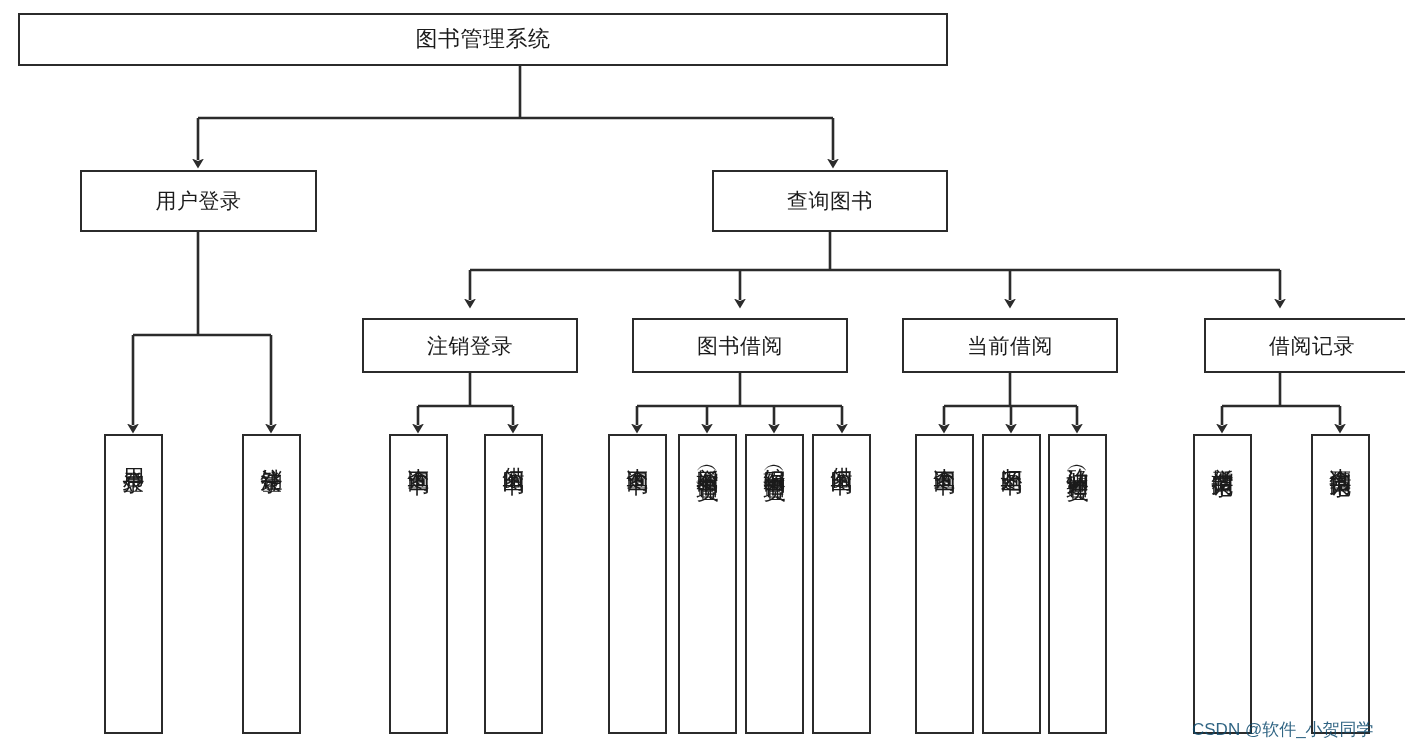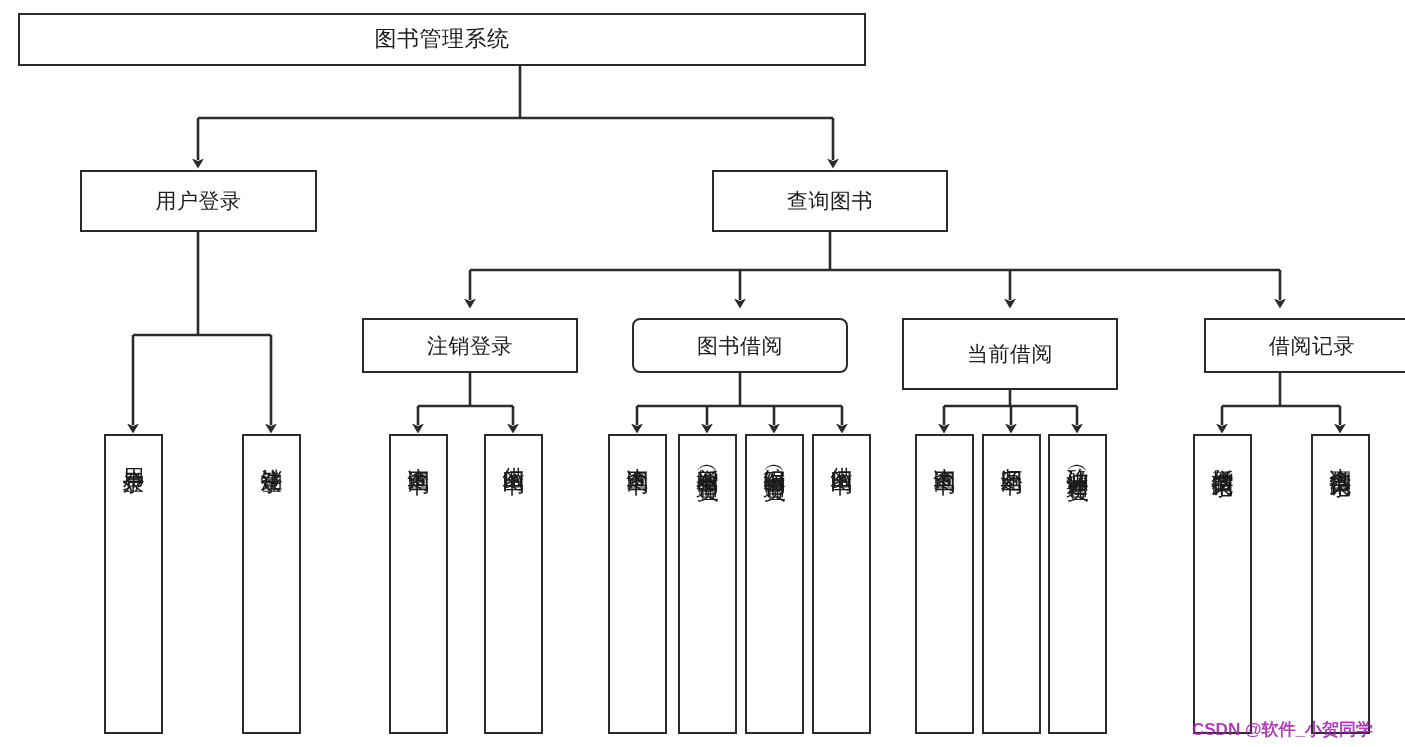--- a/index.html
+++ b/index.html
@@ -126,7 +126,7 @@
     </g>
   </svg>
 
-  <div class="node horiz root" style="left:18px; top:13px; width:848px; height:53px;">
+  <div class="node horiz root" style="left:18px; top:13px; width:930px; height:53px;">
     <span class="lbl">图书管理系统</span>
   </div>
 

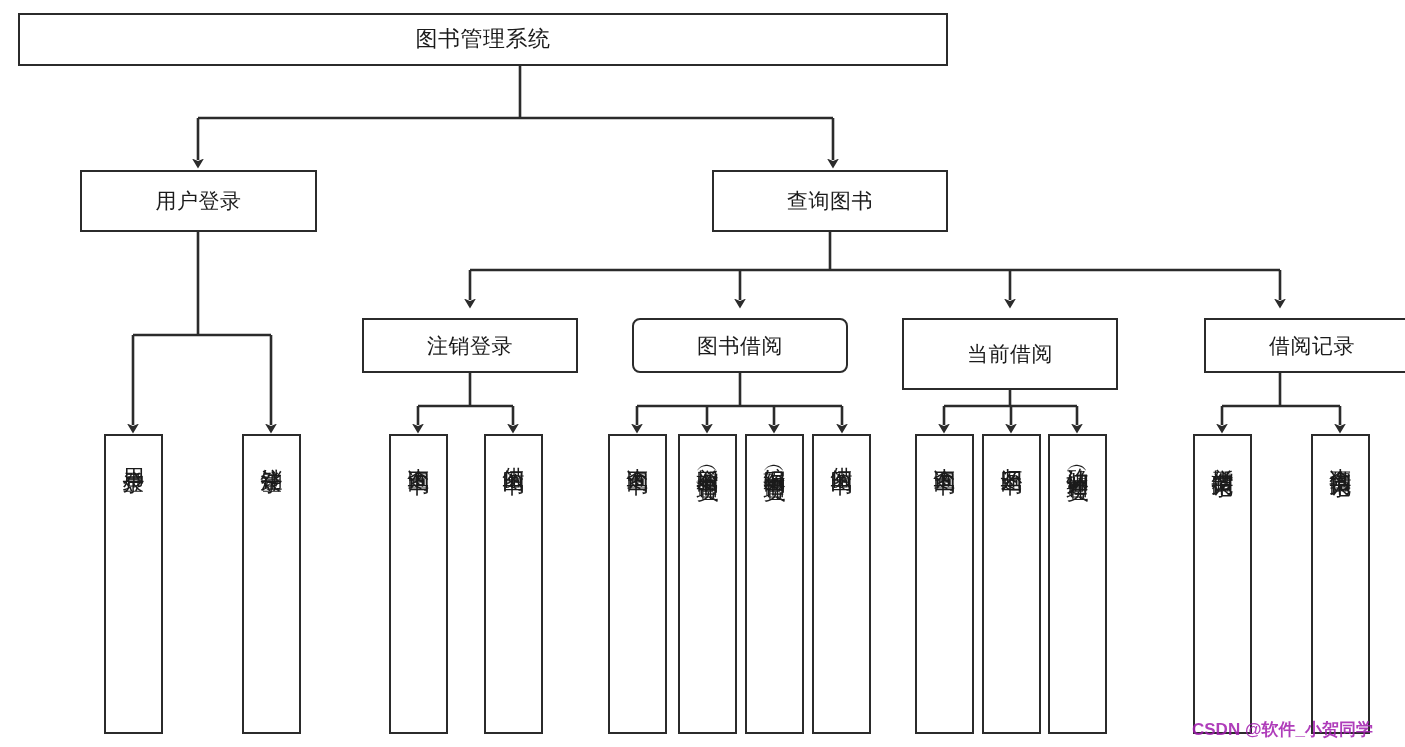--- a/index.html
+++ b/index.html
@@ -140,7 +140,7 @@
   <div class="node horiz" style="left:362px; top:318px; width:216px; height:55px;">
     <span class="lbl">注销登录</span>
   </div>
-  <div class="node horiz" style="left:632px; top:318px; width:216px; height:55px;border-radius:8px;">
+  <div class="node horiz" style="left:632px; top:318px; width:216px; height:55px;">
     <span class="lbl">图书借阅</span>
   </div>
   <div class="node horiz" style="left:902px; top:318px; width:216px; height:72px;">

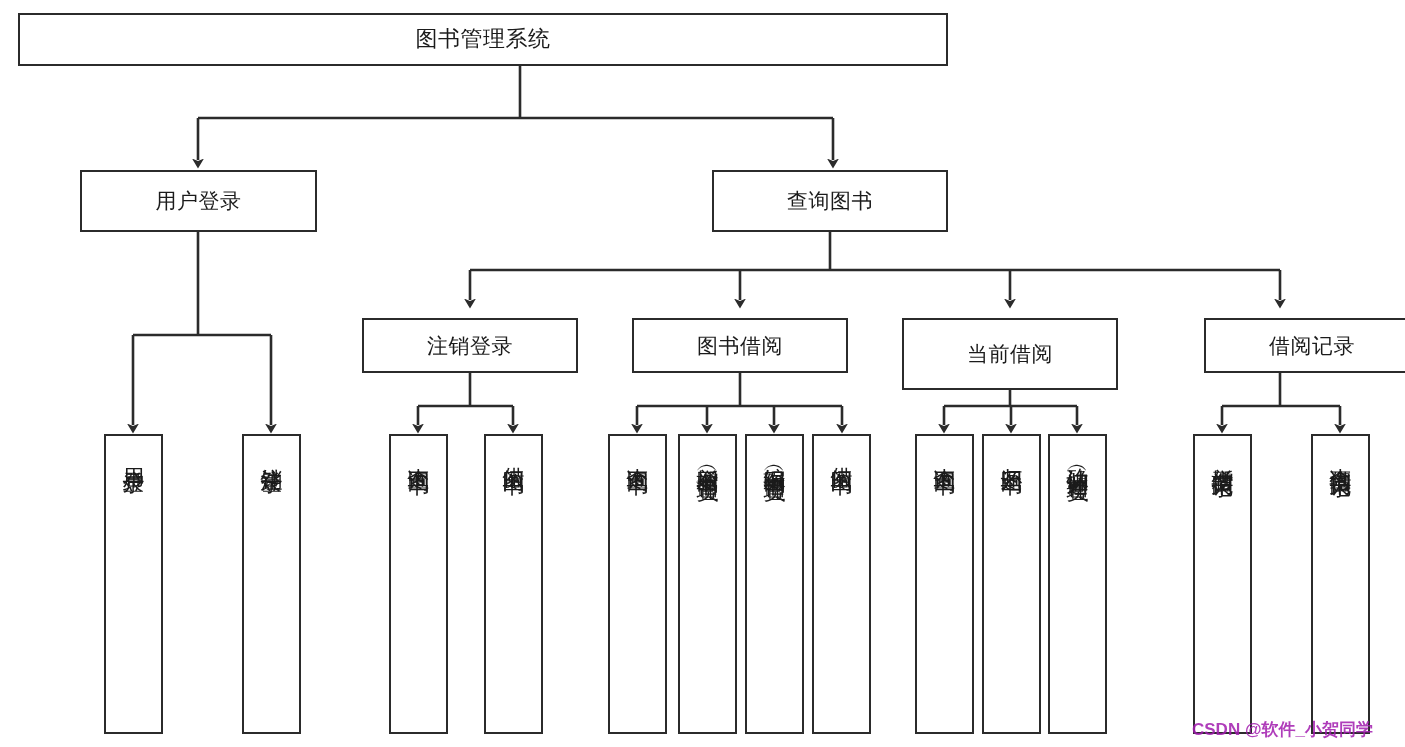--- a/index.html
+++ b/index.html
@@ -143,7 +143,7 @@
   <div class="node horiz" style="left:632px; top:318px; width:216px; height:55px;">
     <span class="lbl">图书借阅</span>
   </div>
-  <div class="node horiz" style="left:902px; top:318px; width:216px; height:72px;">
+  <div class="node horiz" style="left:902px; top:318px; width:216px; height:55px;">
     <span class="lbl">当前借阅</span>
   </div>
   <div class="node horiz" style="left:1204px; top:318px; width:216px; height:55px;justify-content:center;">

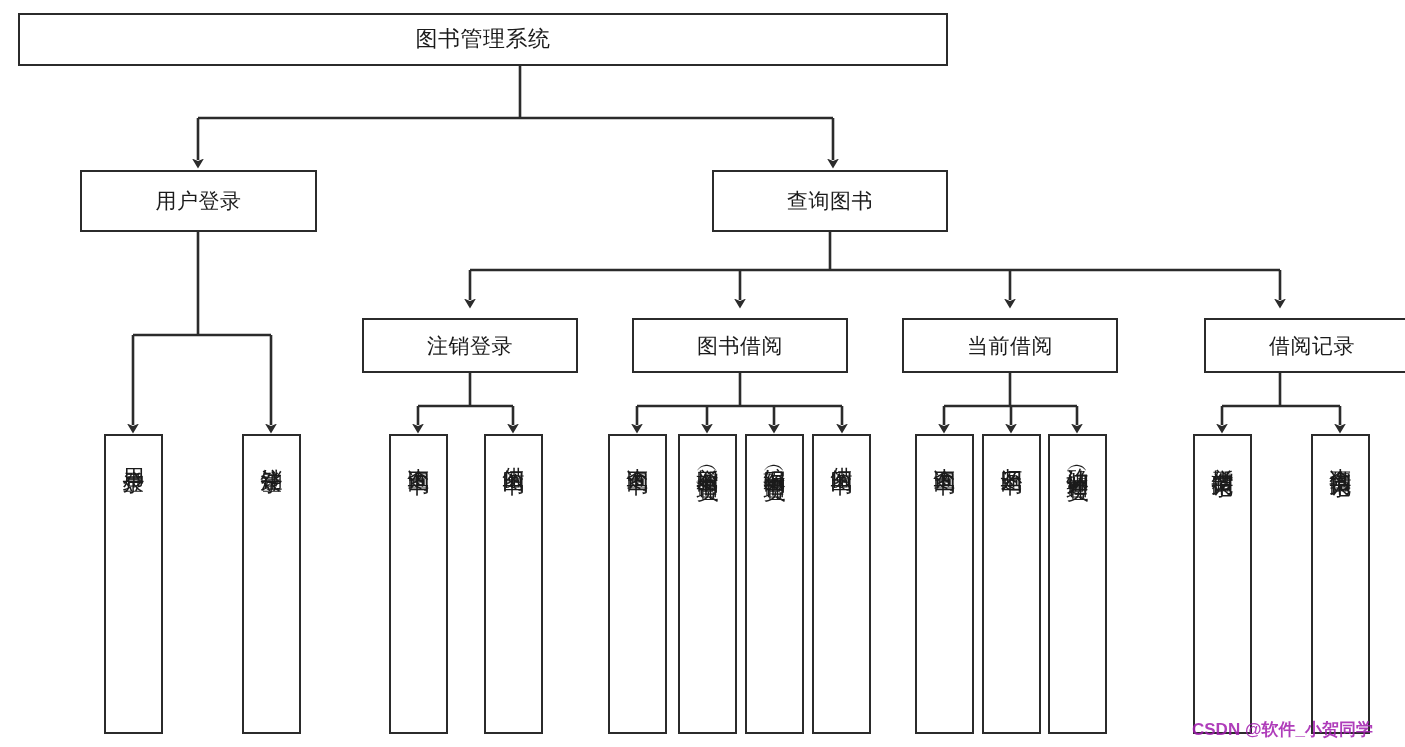--- a/index.html
+++ b/index.html
@@ -61,11 +61,10 @@
   .node.root .lbl { font-size: 22px; }
   .watermark {
     position: absolute;
-    color: #a21caf;
+    color: #0c4a6e;
     font-size: 17px;
     white-space: nowrap;
     opacity: 0.85;
-    font-weight: bold;
   }
 </style>
 </head>

